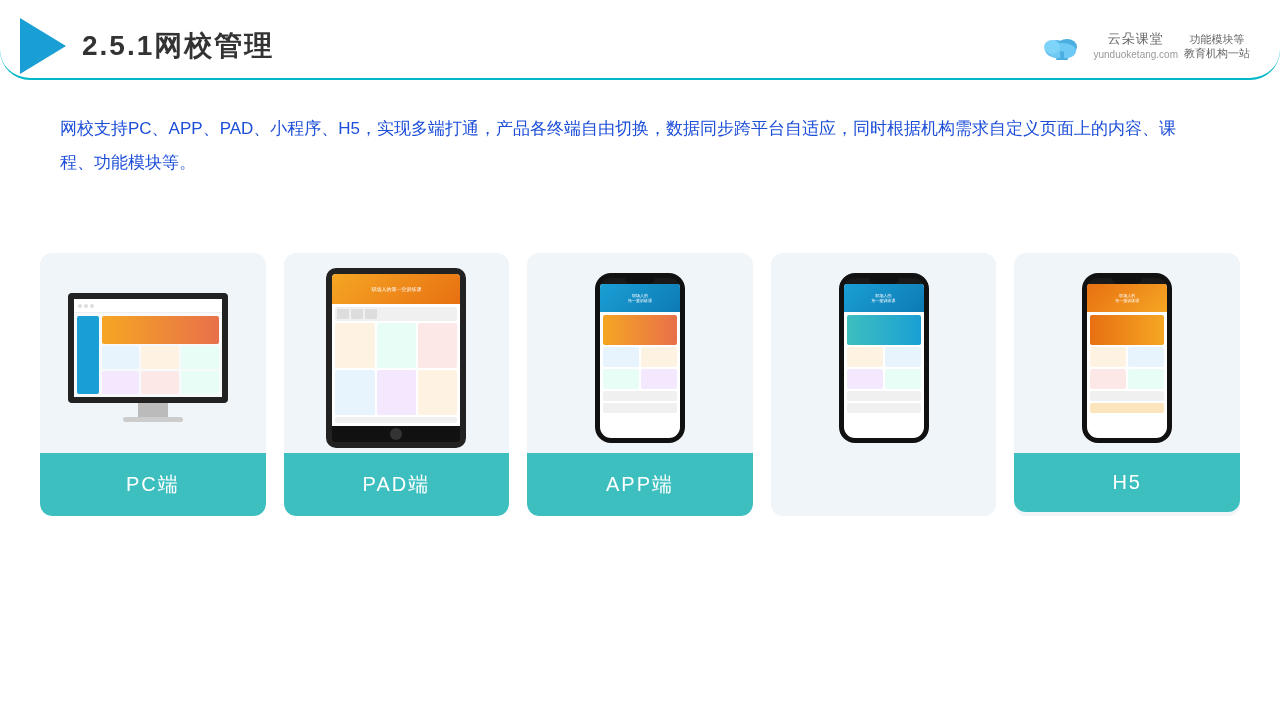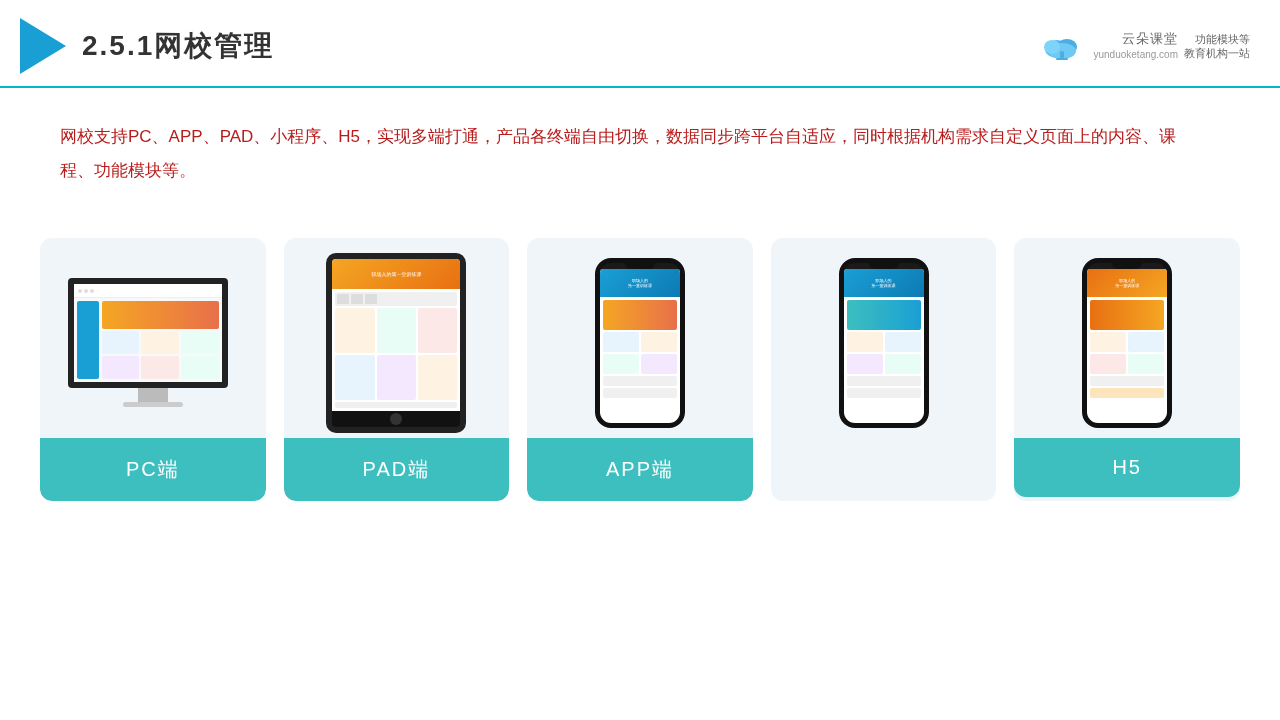--- a/index.html
+++ b/index.html
@@ -17,8 +17,9 @@
       display: flex;
       align-items: center;
       justify-content: space-between;
-      padding: 18px 30px 12px 20px;
+      padding: 18px 30px 4px 20px;
       border-bottom: 2px solid #00b8c8;
+      border-radius: 30px;
     }
 
     .header-left {

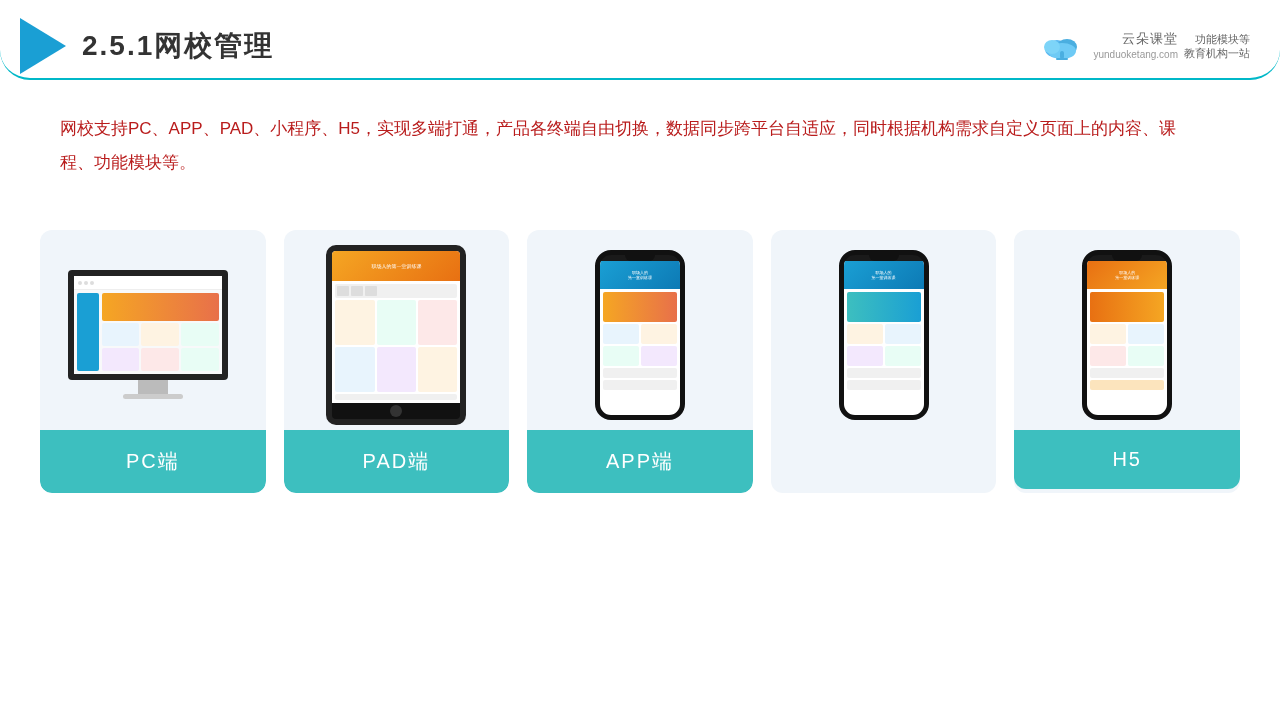--- a/index.html
+++ b/index.html
@@ -58,7 +58,7 @@
     .brand-text-block {
       display: flex;
       flex-direction: column;
-      align-items: flex-end;
+      align-items: center;
       line-height: 1.3;
     }
 

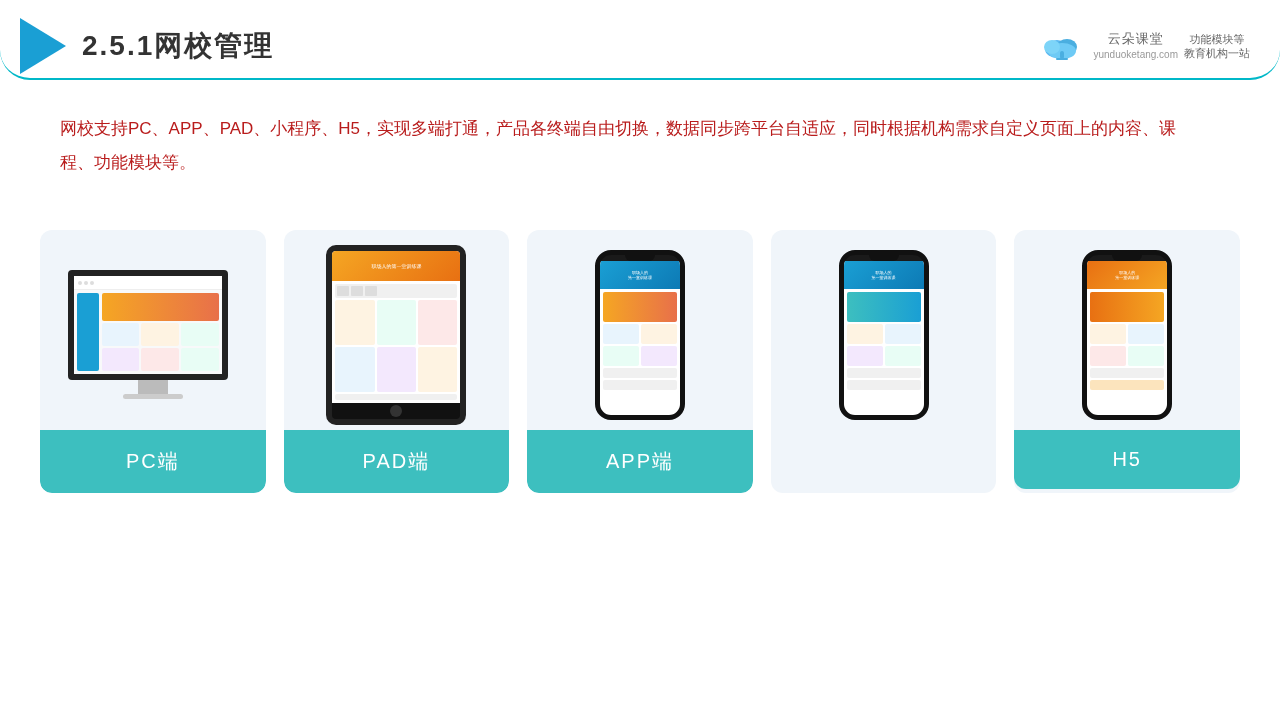--- a/index.html
+++ b/index.html
@@ -83,7 +83,7 @@
     .description {
       padding: 32px 94px 20px 60px;
       font-size: 17px;
-      color: #b91c1c;
+      color: #1d4ed8;
       line-height: 2;
     }
 

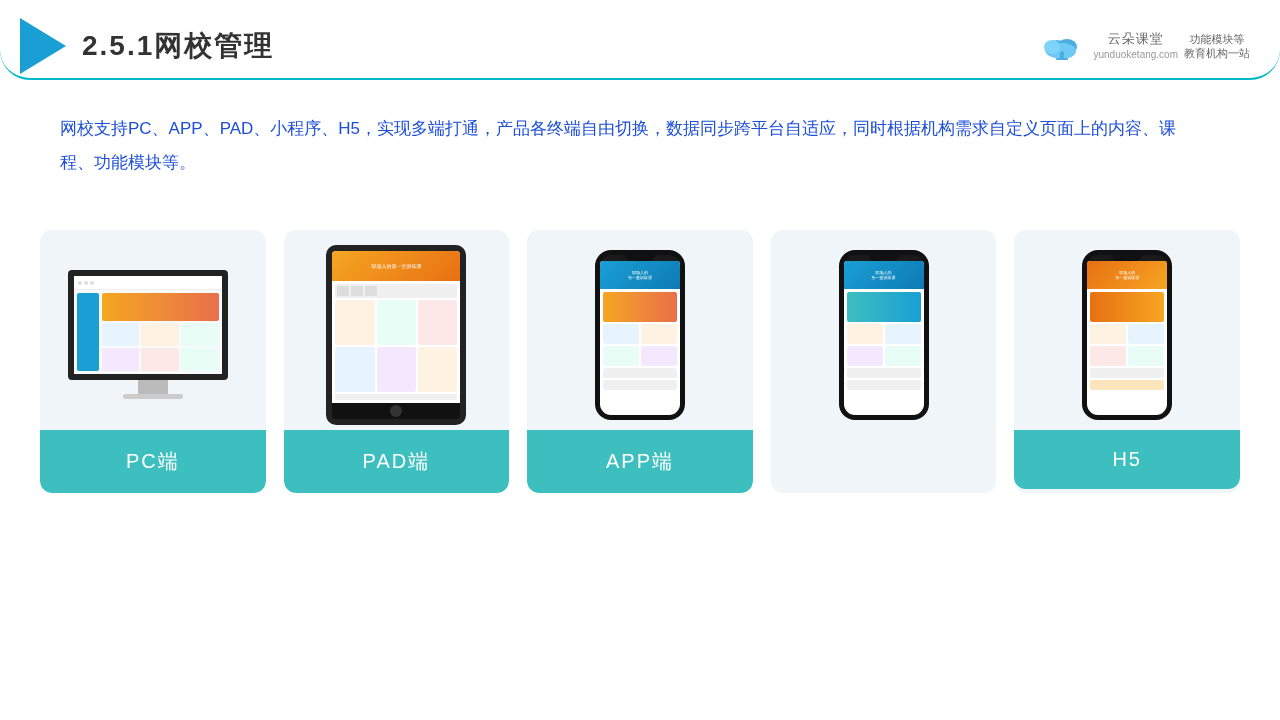--- a/index.html
+++ b/index.html
@@ -103,6 +103,7 @@
       overflow: hidden;
       display: flex;
       flex-direction: column;
+      margin-top: 23px;
     }
 
     .card-image-area {

